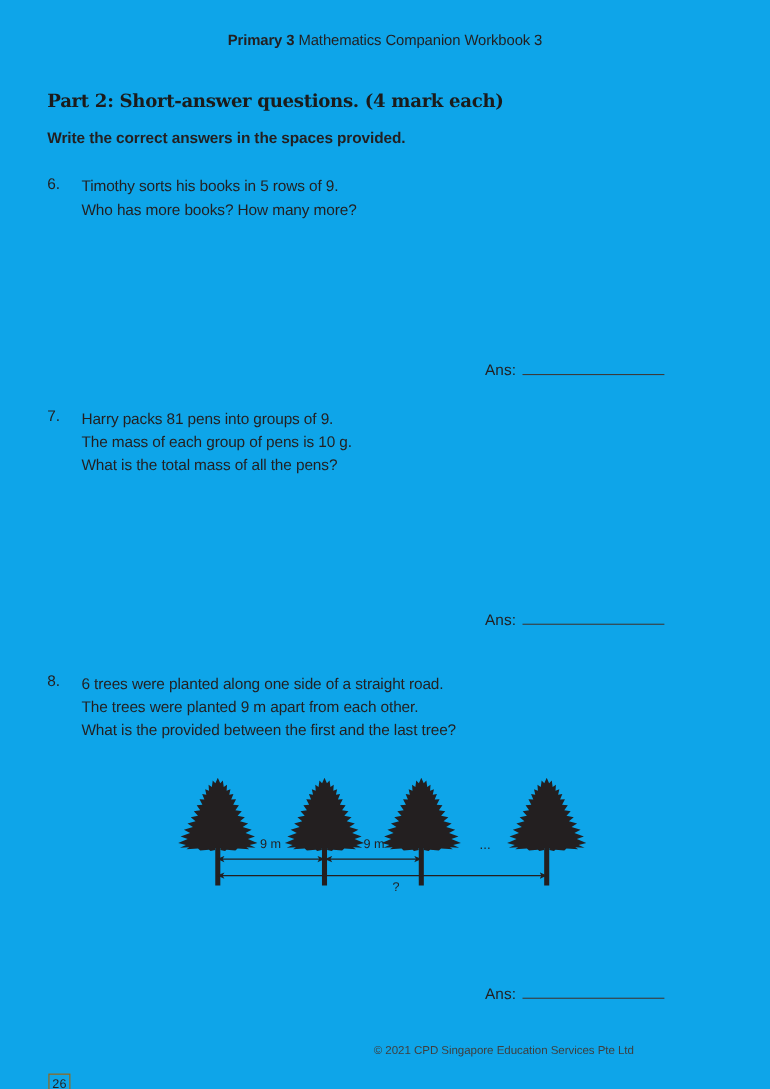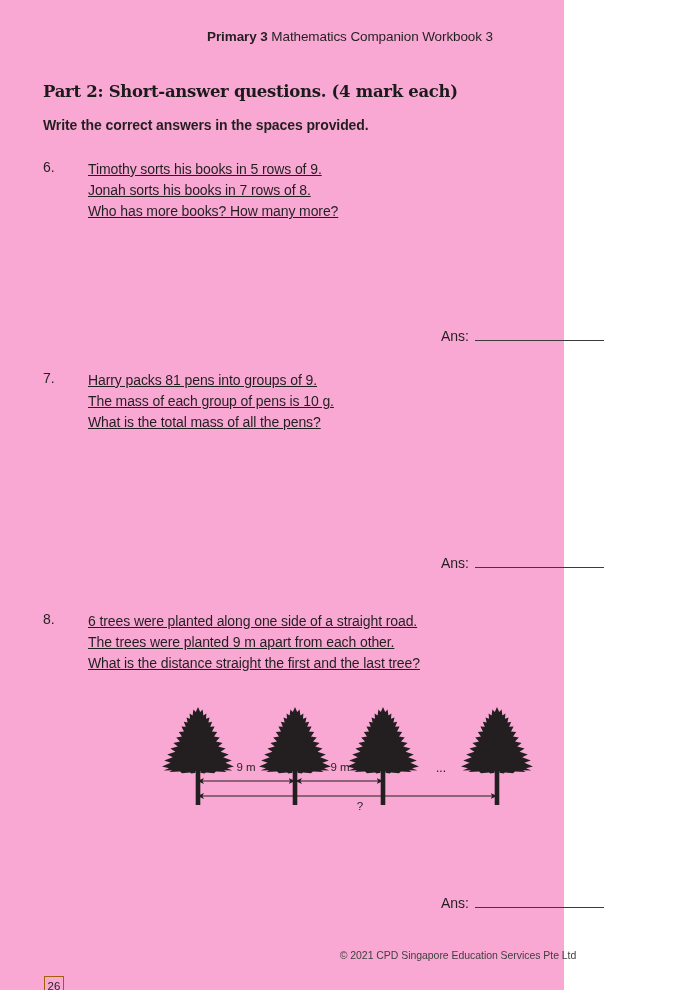--- a/index.html
+++ b/index.html
@@ -18,9 +18,9 @@
 
   .page {
     position: relative;
-    width: 564px;
+    width: 700px;
     height: 990px;
-    background: #f9a8d4;
+    background: #0ea5e9;
   }
 
   

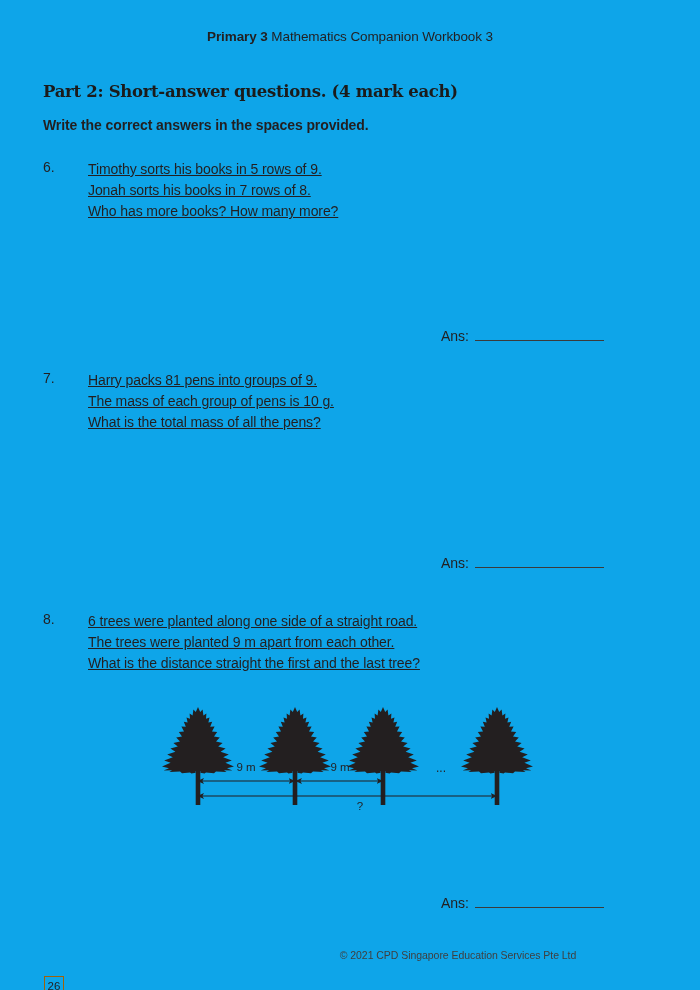--- a/index.html
+++ b/index.html
@@ -78,8 +78,7 @@
     color: #231f20;
   }
   .q-body {
-    margin-left: 45px;
-    text-decoration: underline;
+    margin-left: 31px;
   }
   .q-line {
     font-size: 14px;

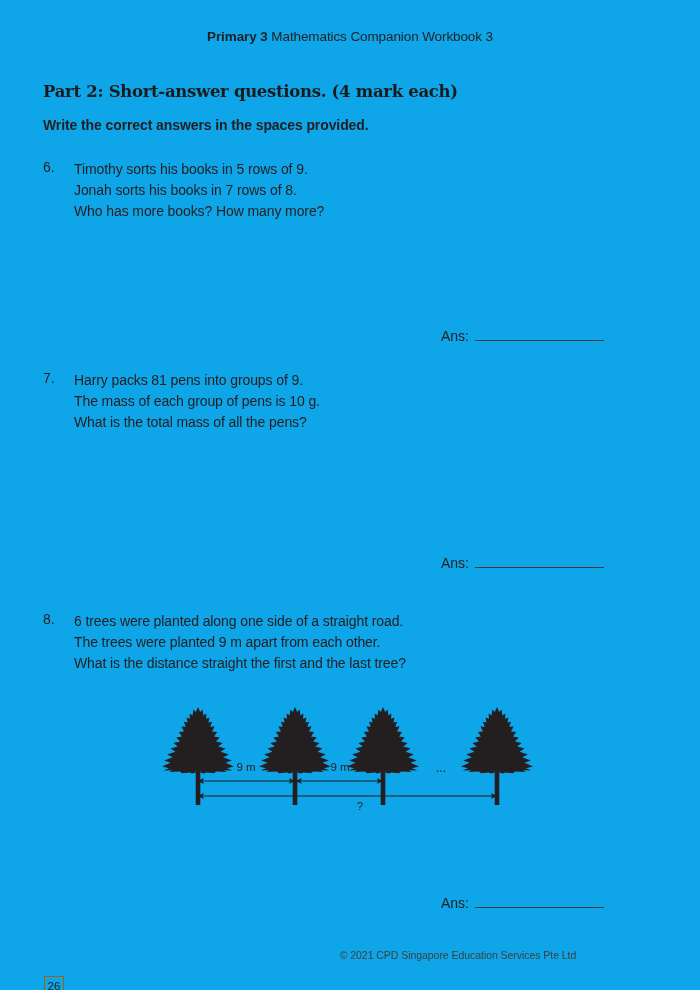--- a/index.html
+++ b/index.html
@@ -173,7 +173,6 @@
     <div class="q-num">6.</div>
     <div class="q-body">
       <div class="q-line">Timothy sorts his books in 5 rows of 9.</div>
-      <div class="q-line">Jonah sorts his books in 7 rows of 8.</div>
       <div class="q-line">Who has more books? How many more?</div>
     </div>
   </div>

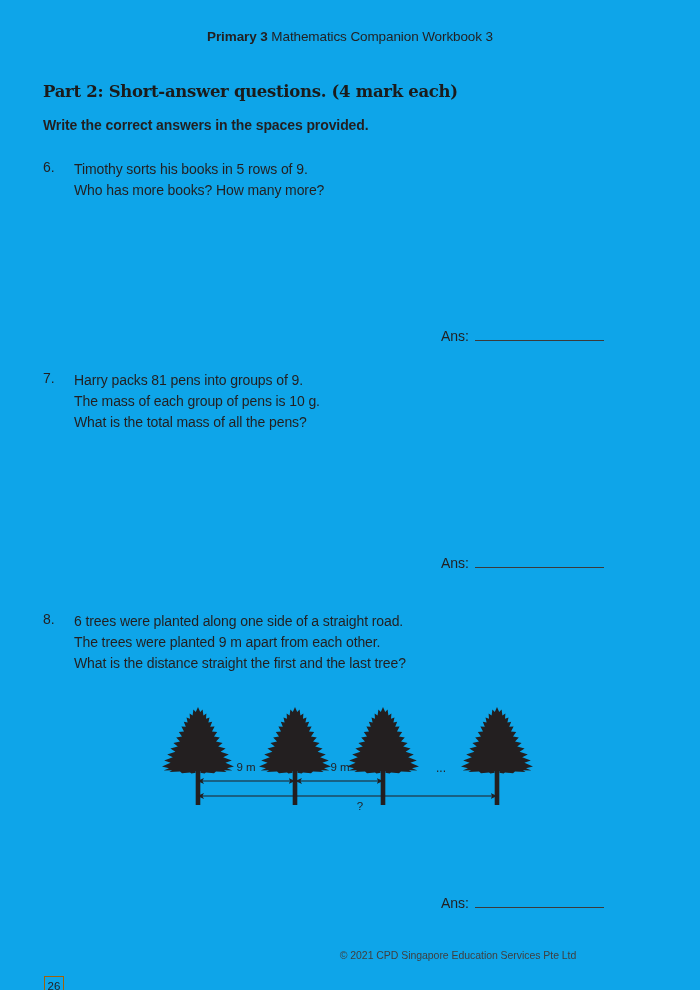--- a/index.html
+++ b/index.html
@@ -201,7 +201,7 @@
     <div class="q-body">
       <div class="q-line">6 trees were planted along one side of a straight road.</div>
       <div class="q-line">The trees were planted 9 m apart from each other.</div>
-      <div class="q-line">What is the distance straight the first and the last tree?</div>
+      <div class="q-line">What is the provided between the first and the last tree?</div>
     </div>
   </div>
 

